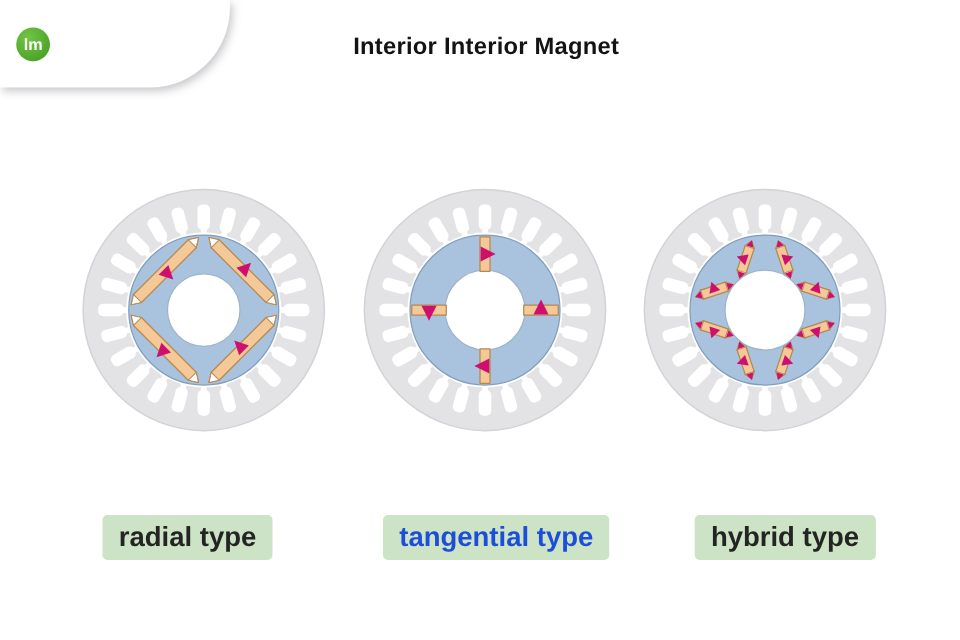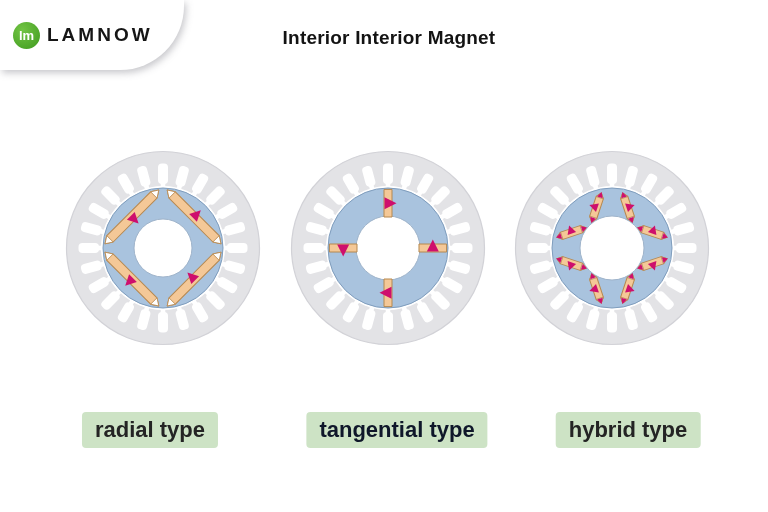--- a/index.html
+++ b/index.html
@@ -37,7 +37,6 @@
 
   <div class="logo-card">
     <span class="logo-badge">lm</span>
-    <span class="logo-brand">LAMNOW</span>
   </div>
 
   <div class="title" style="color: rgb(19, 19, 19);">

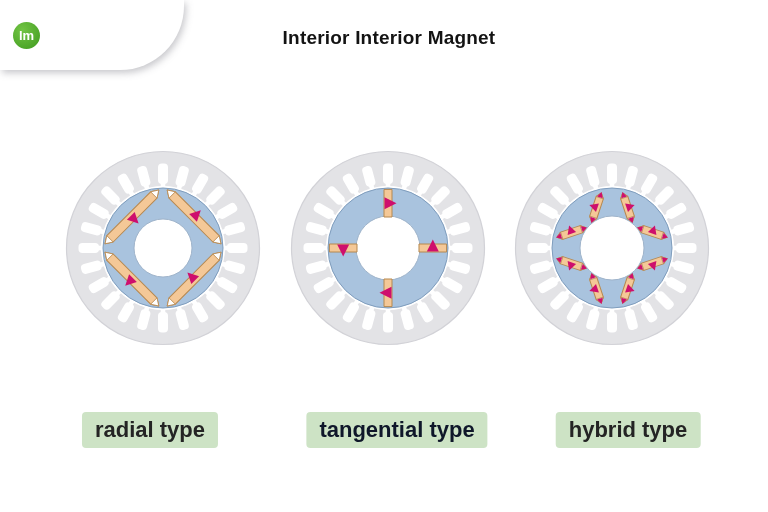--- a/index.html
+++ b/index.html
@@ -455,7 +455,7 @@
       </svg></div>
 
   <div class="type-label label-1" style="background: rgb(205, 227, 197); color: rgb(36, 36, 36);">radial type</div>
-  <div class="type-label label-2" style="background: rgb(205, 227, 197); color: #0f172a;">tangential type</div>
+  <div class="type-label label-2" style="background: rgb(205, 227, 197); color: #1d4ed8;">tangential type</div>
   <div class="type-label label-3" style="background: rgb(205, 227, 197); color: rgb(36, 36, 36);">hybrid type</div>
 
 </div>

